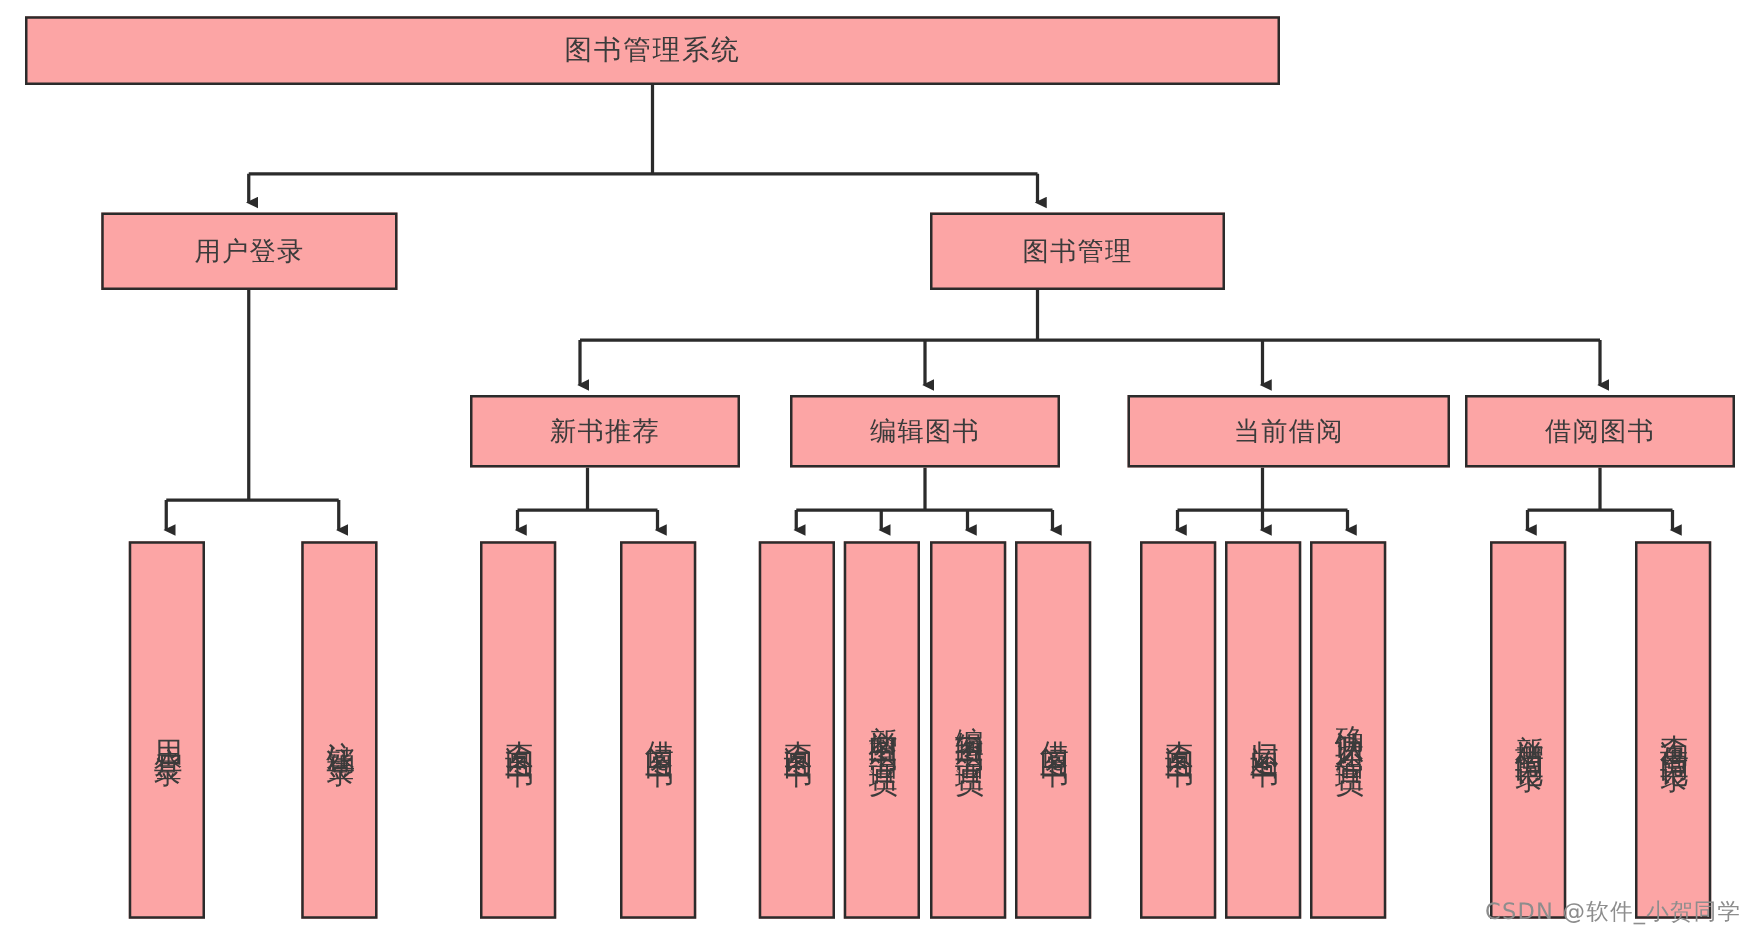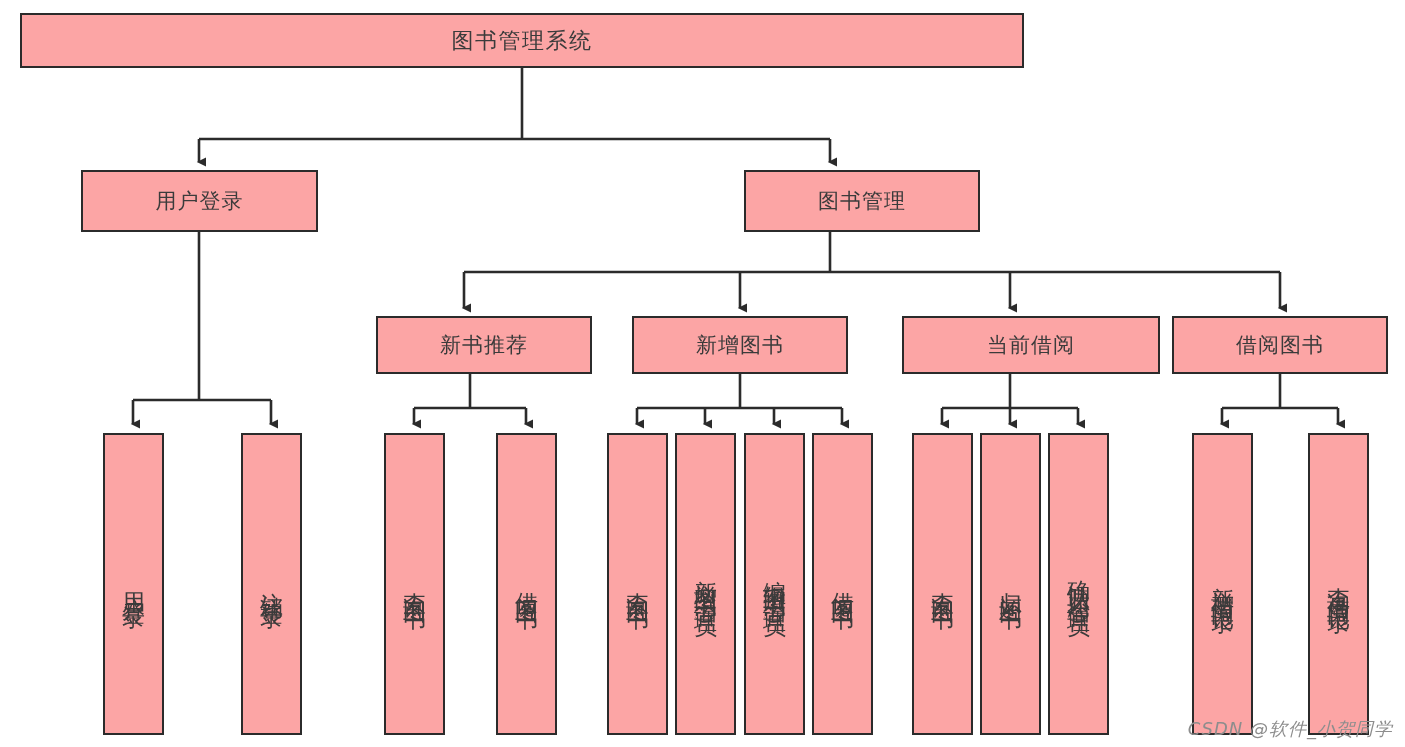--- a/index.html
+++ b/index.html
@@ -132,7 +132,7 @@
     <span class="lbl">新书推荐</span>
   </div>
   <div class="node h" style="left:632px;top:316px;width:216px;height:58px;">
-    <span class="lbl">新增图书</span>
+    <span class="lbl">编辑图书</span>
   </div>
   <div class="node h" style="left:902px;top:316px;width:258px;height:58px;">
     <span class="lbl">当前借阅</span>

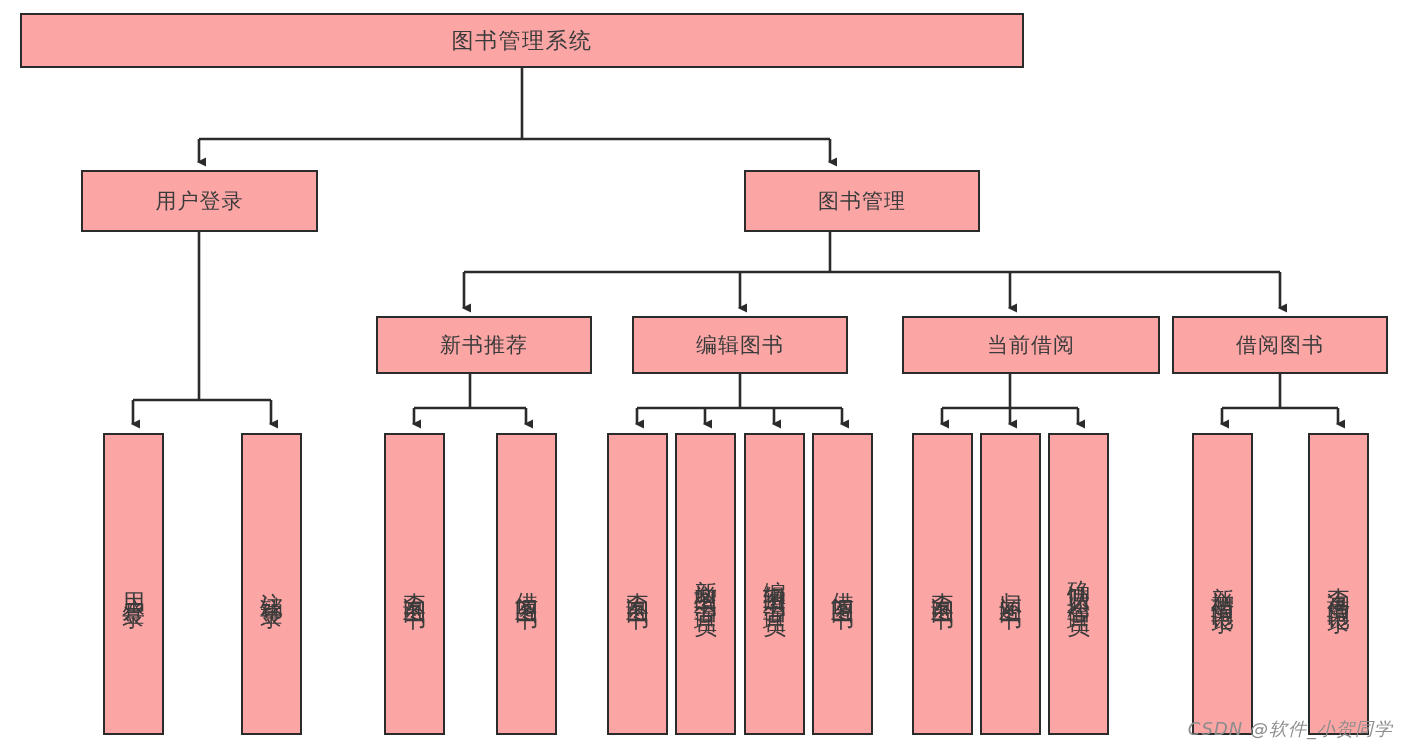--- a/index.html
+++ b/index.html
@@ -59,7 +59,6 @@
     letter-spacing:1px;
     z-index:5;
     white-space:nowrap;
-    font-style:italic;
   }
 </style>
 </head>

